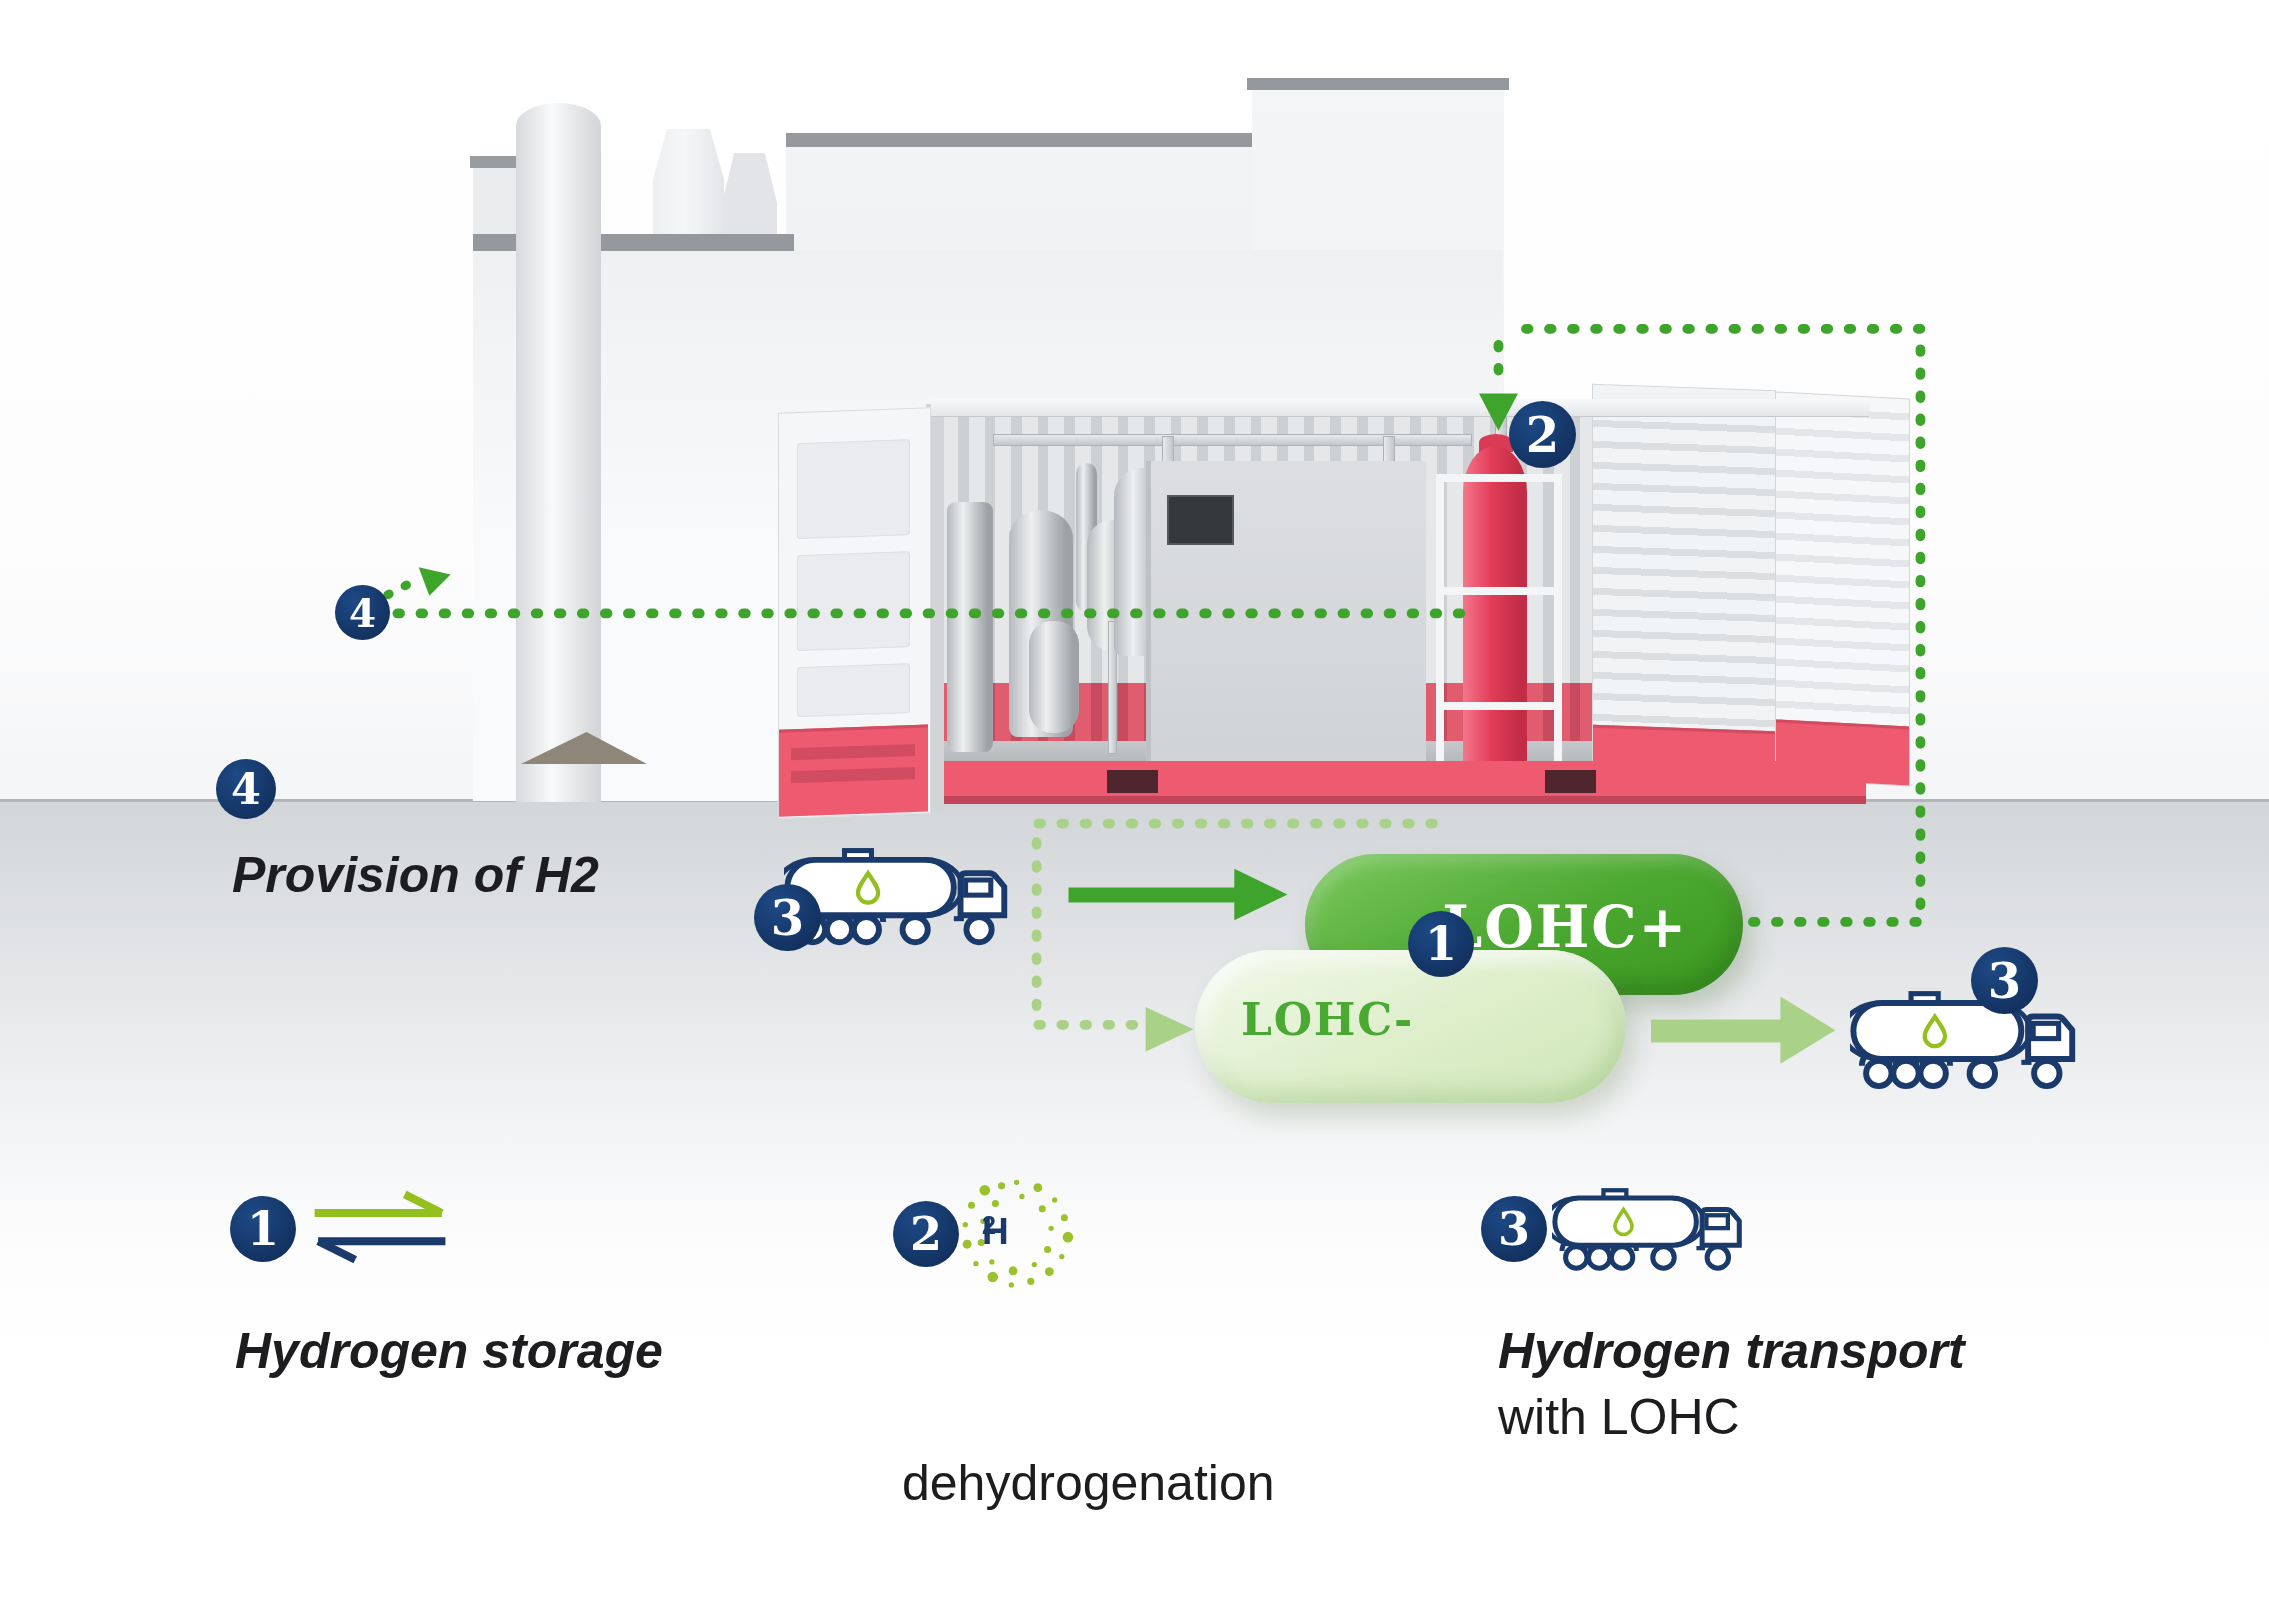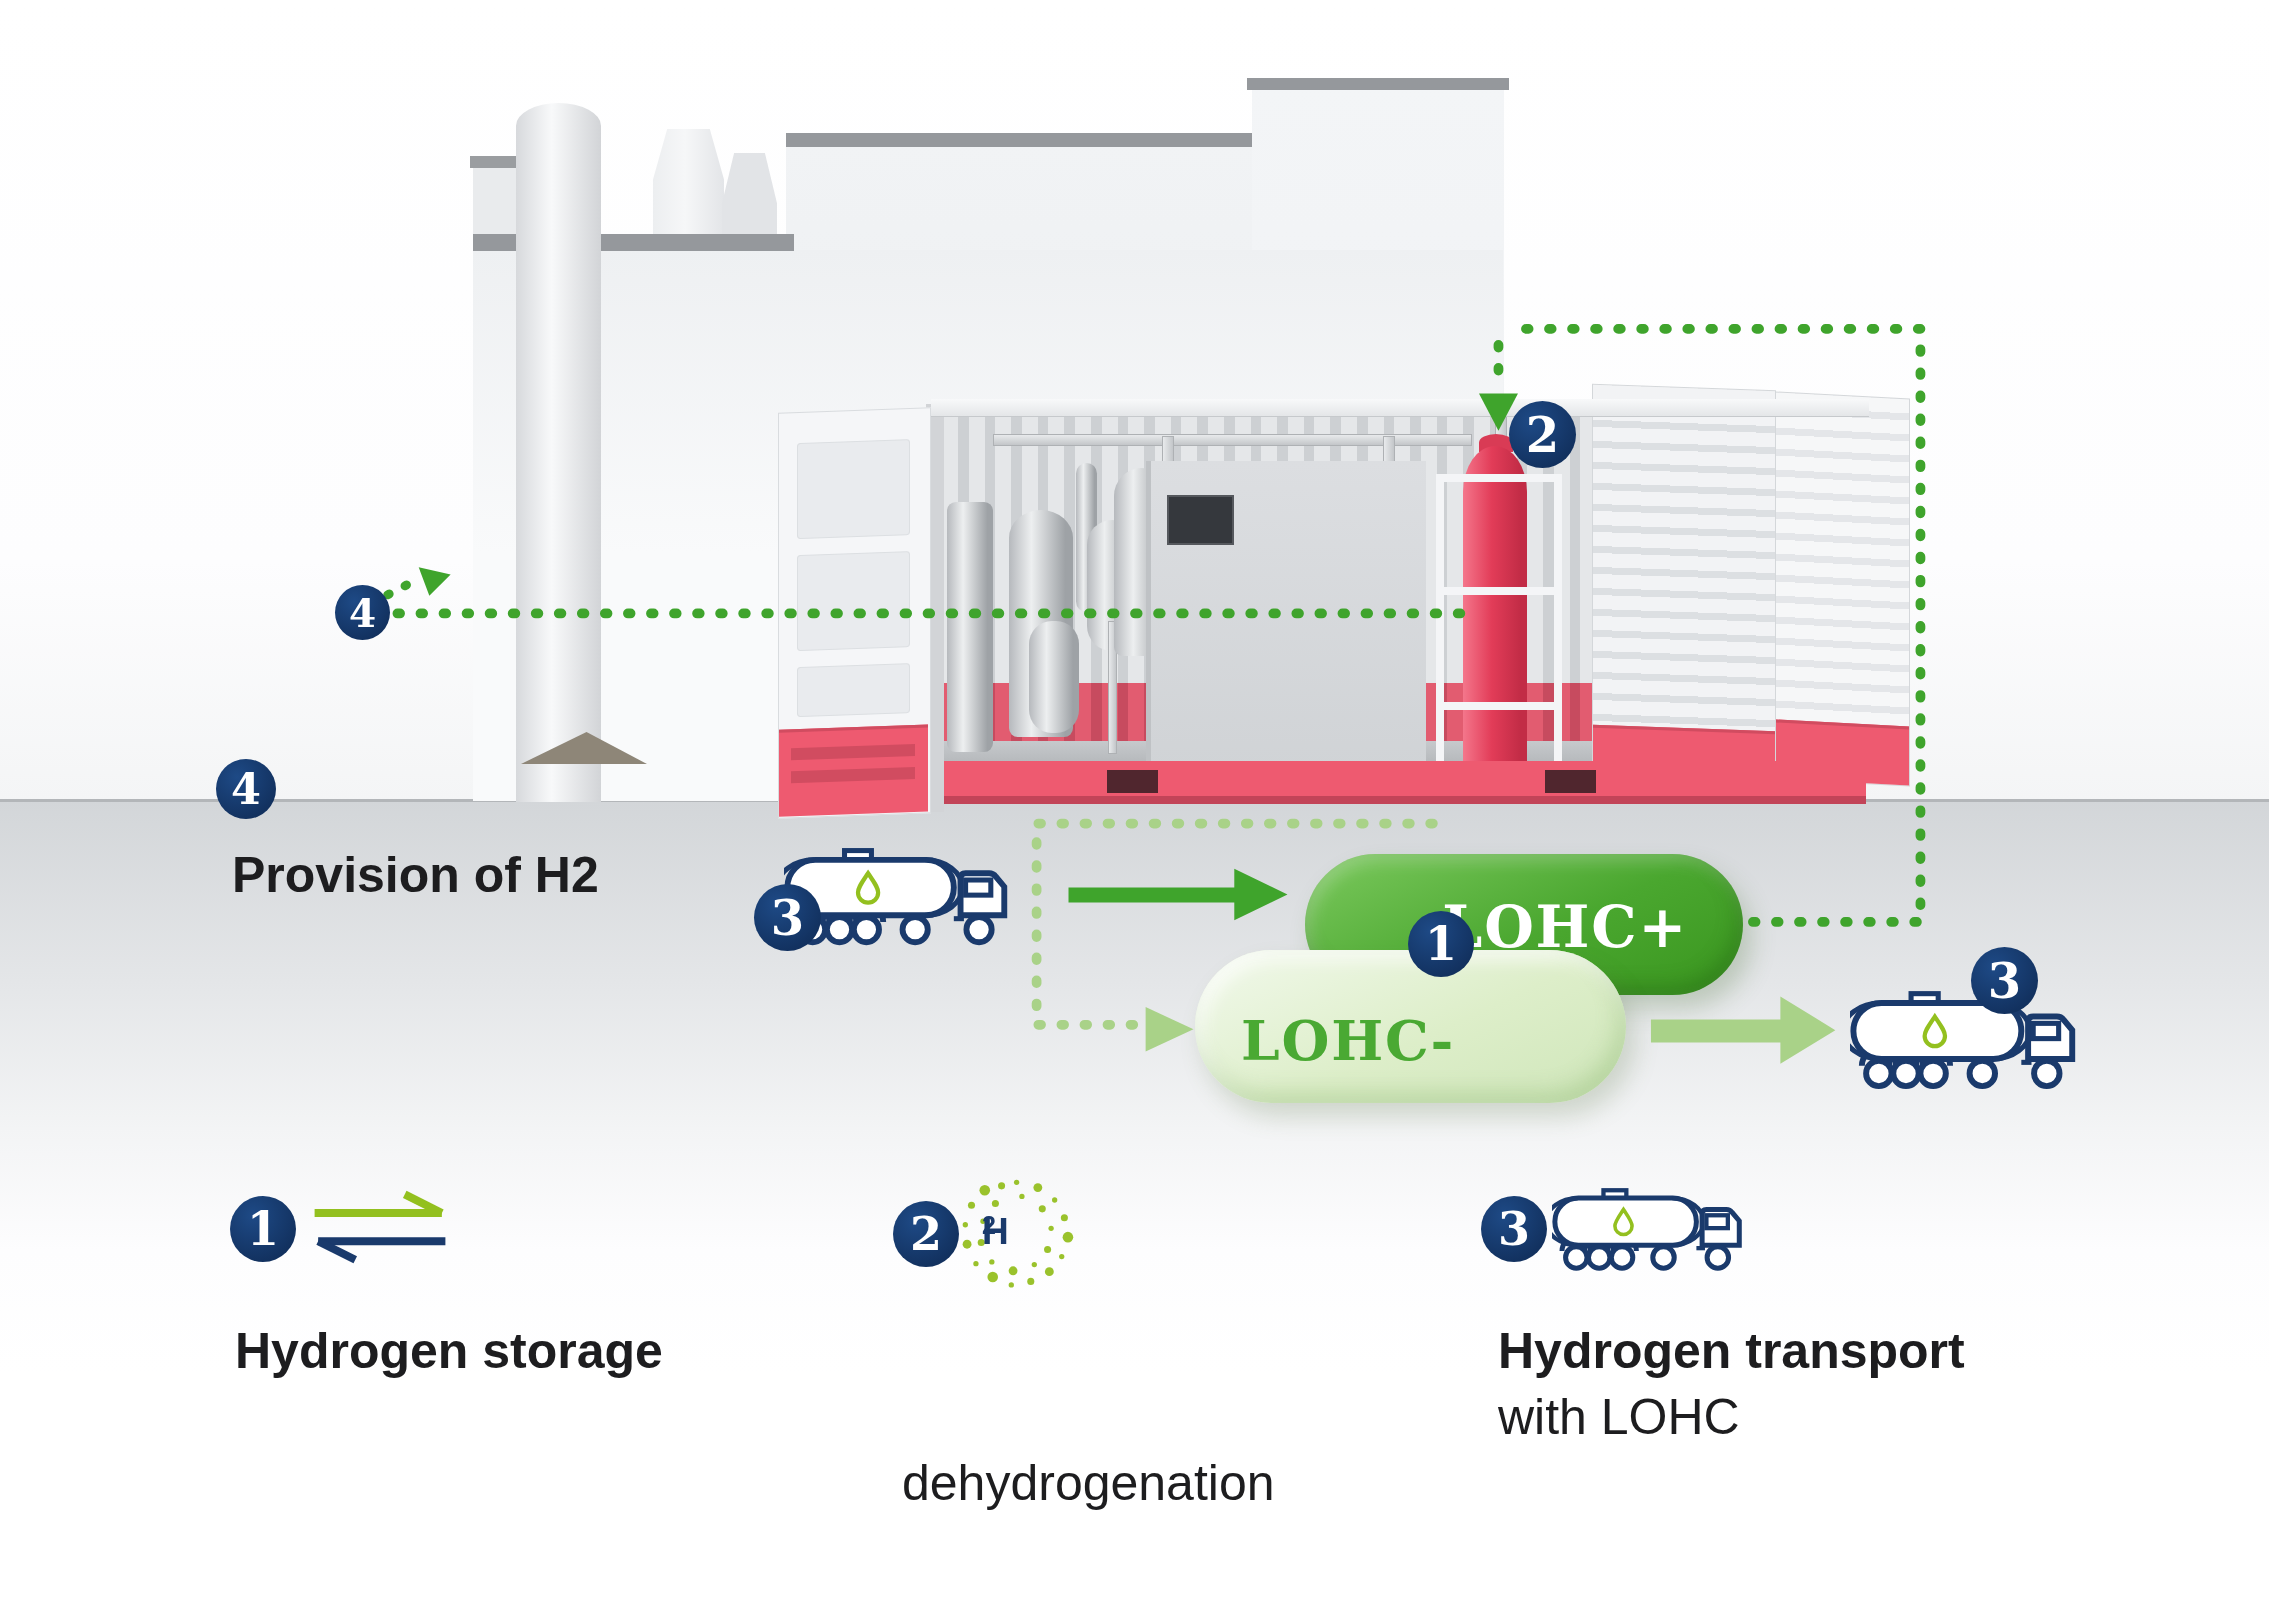--- a/index.html
+++ b/index.html
@@ -94,7 +94,7 @@
 
   
   .caption{font-size:50px;line-height:66px;color:#1d1d1f;}
-  .caption b{font-weight:bold;}
+  .caption b{font-weight:bold;font-style:italic;}
   .provision{left:232px;top:842px;width:497px;}
   .leg-text{width:567px;margin-top:18px;}
   .lt1{left:235px;top:1300px;} .lt2{left:902px;top:1300px;} .lt3{left:1498px;top:1300px;}

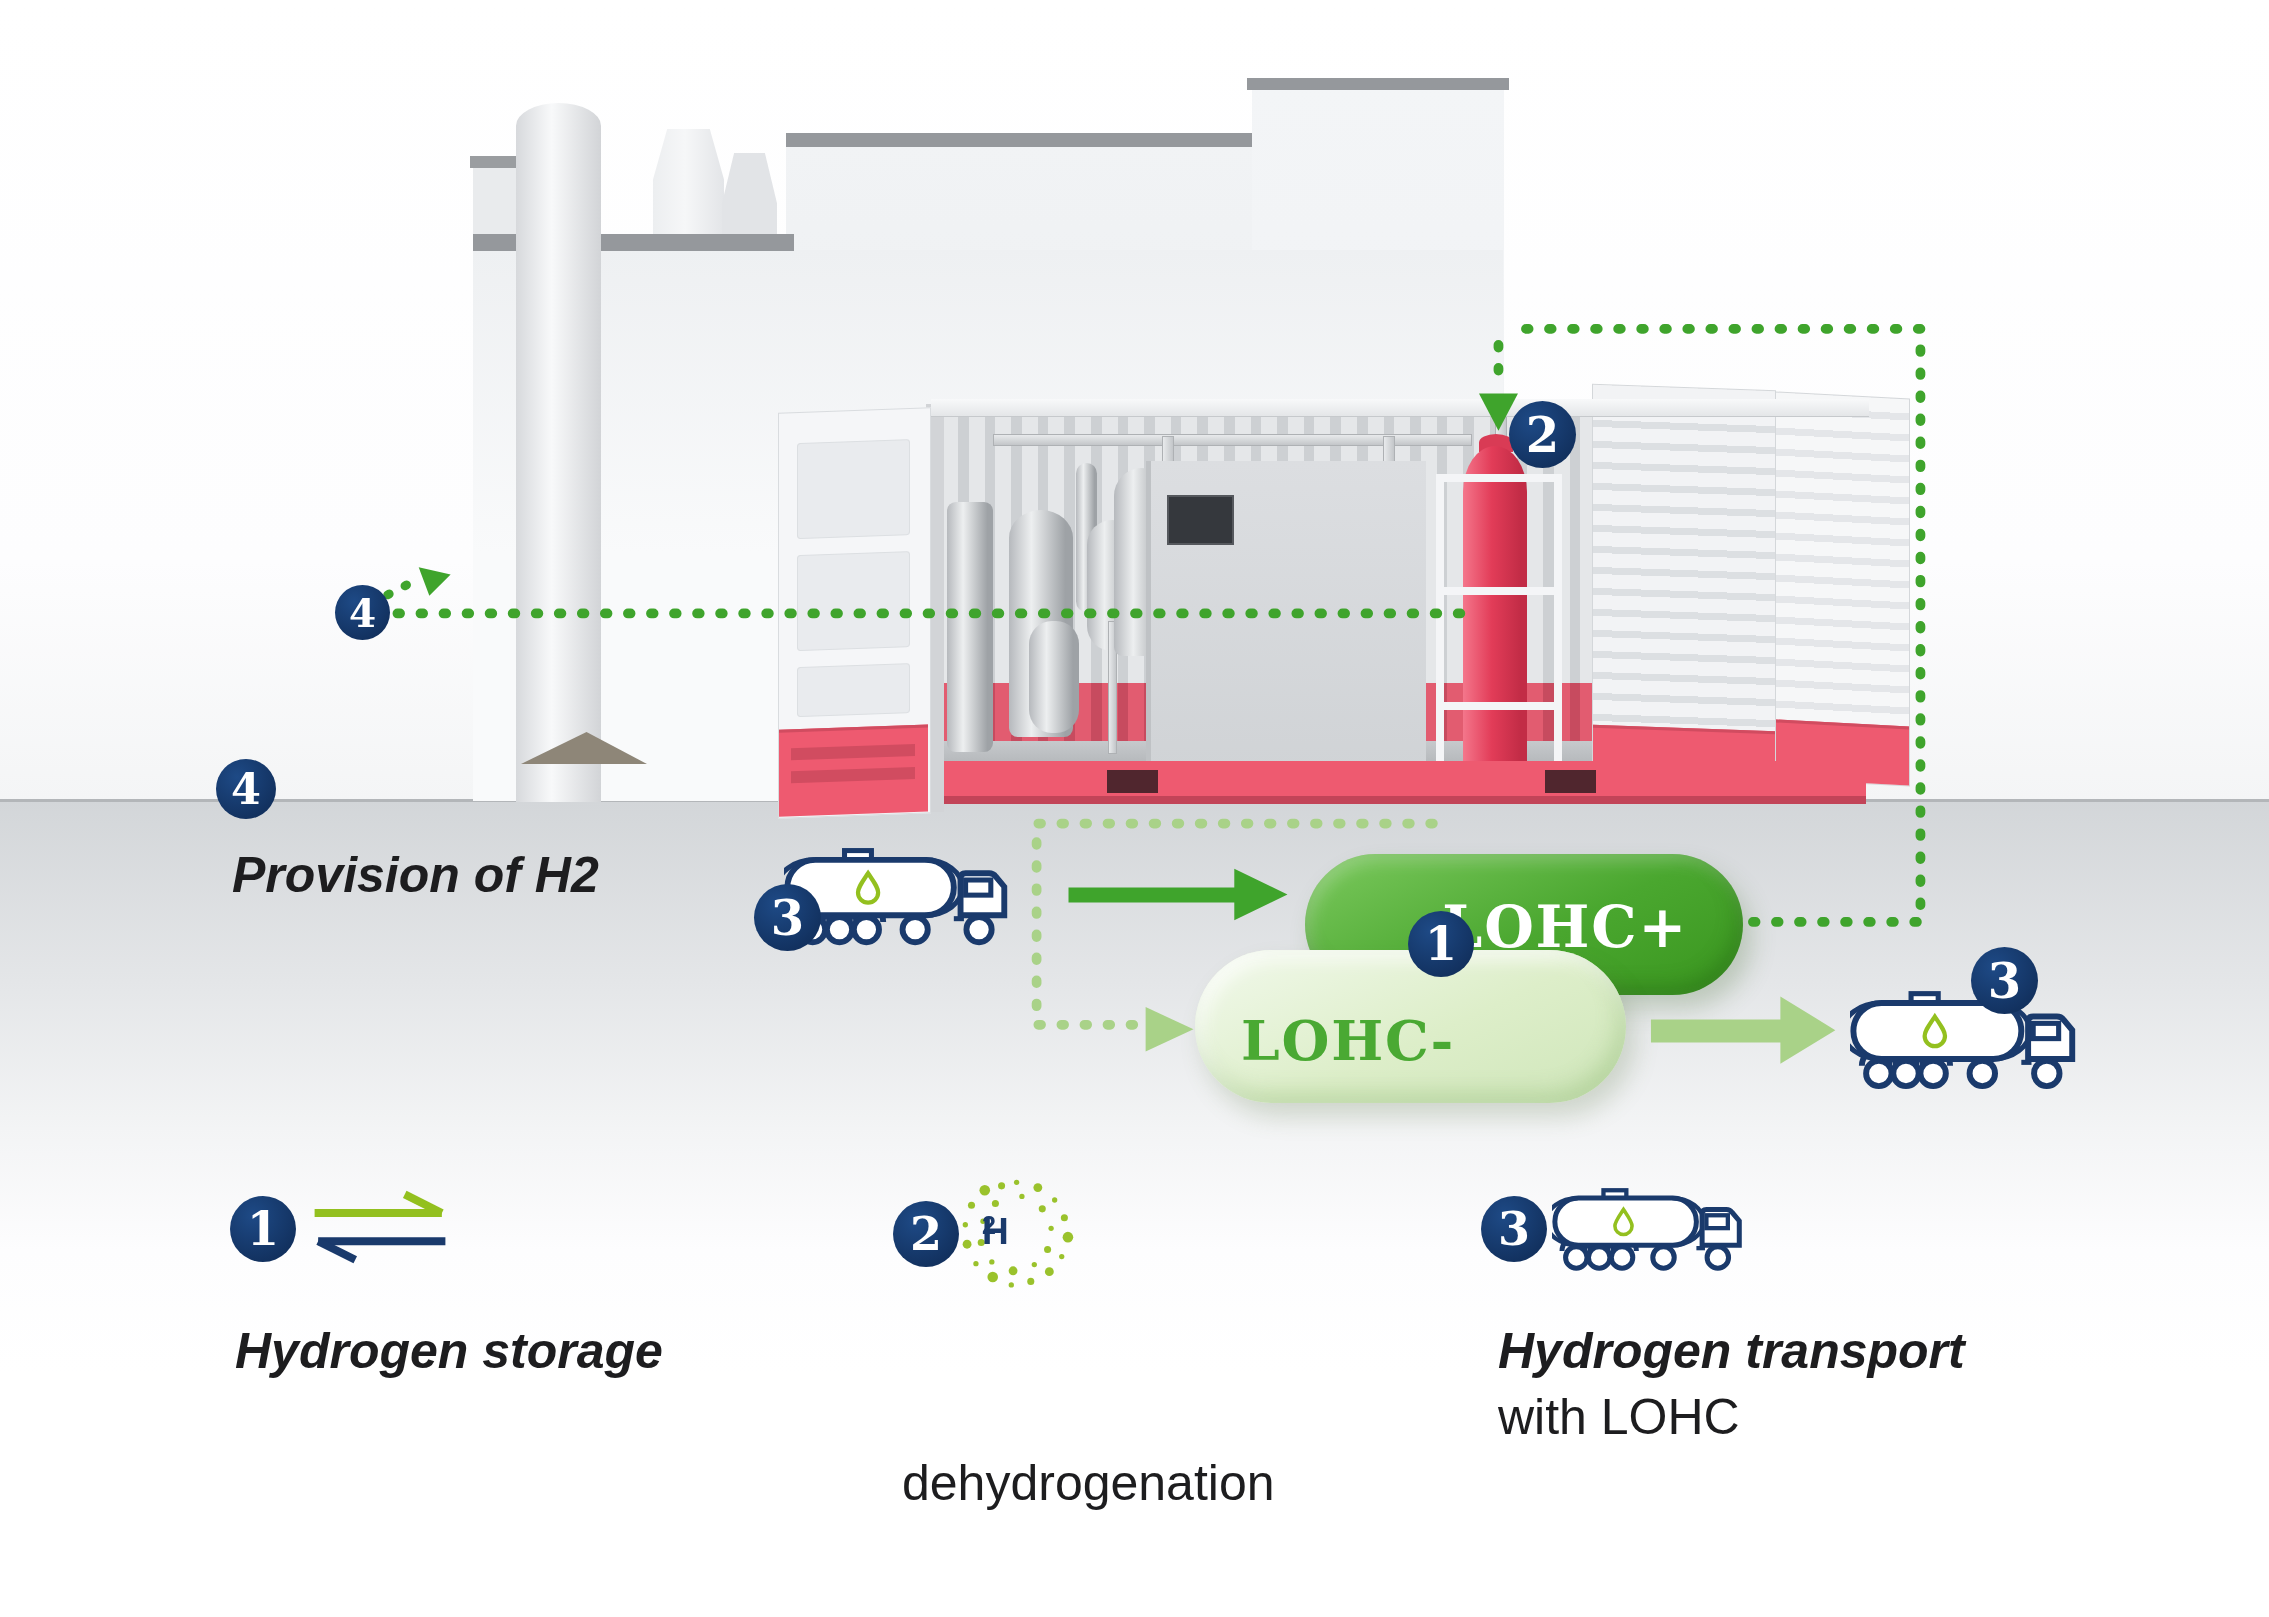--- a/index.html
+++ b/index.html
@@ -76,7 +76,7 @@
   .pill-minus{left:1195px;top:950px;width:431px;height:153px;
       background:linear-gradient(155deg,#f2f9ec 0%,#ddeec9 55%,#cfe6ba 100%);
       box-shadow:8.9px 14px 23px rgba(90,120,70,.22), inset -7px -10.6px 21px rgba(120,170,90,.30), inset 7px 8.9px 17.7px rgba(255,255,255,.8);}
-  .pill-minus span{position:absolute;left:46px;top:58px;font-size:55px;color:#4aa933;}
+  .pill-minus span{position:absolute;left:46px;top:44px;font-size:44px;color:#4aa933;}
 
   
   .badge{border-radius:50%;background:radial-gradient(circle at 35% 30%,#1e4a86,#12315f 75%);

